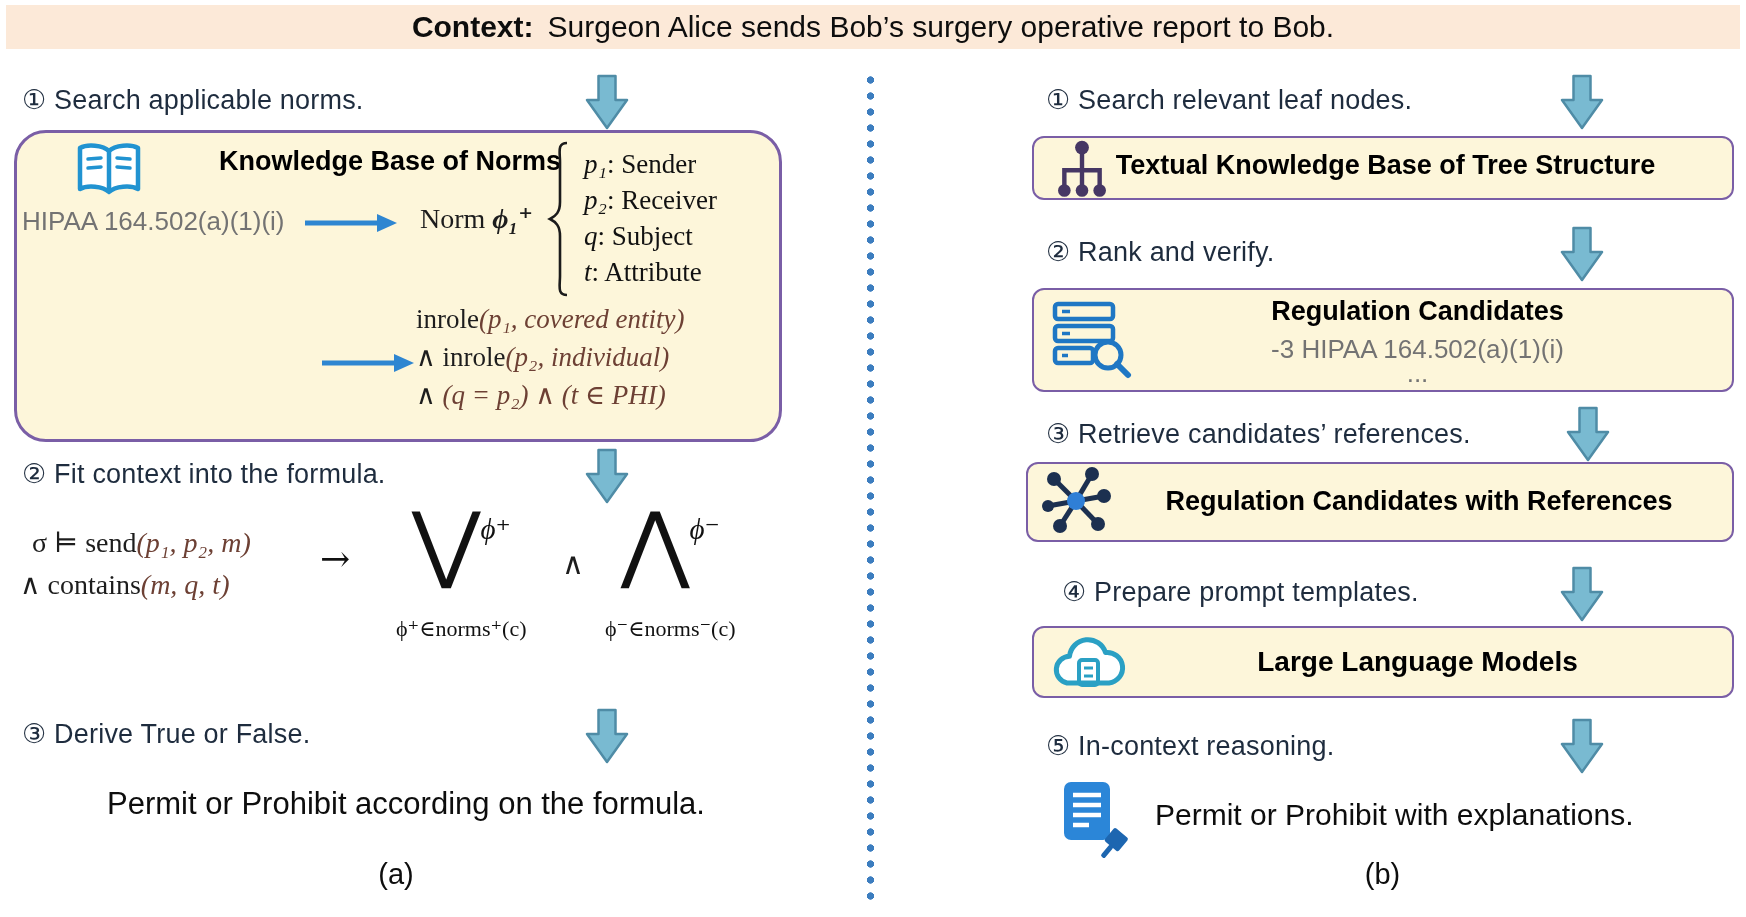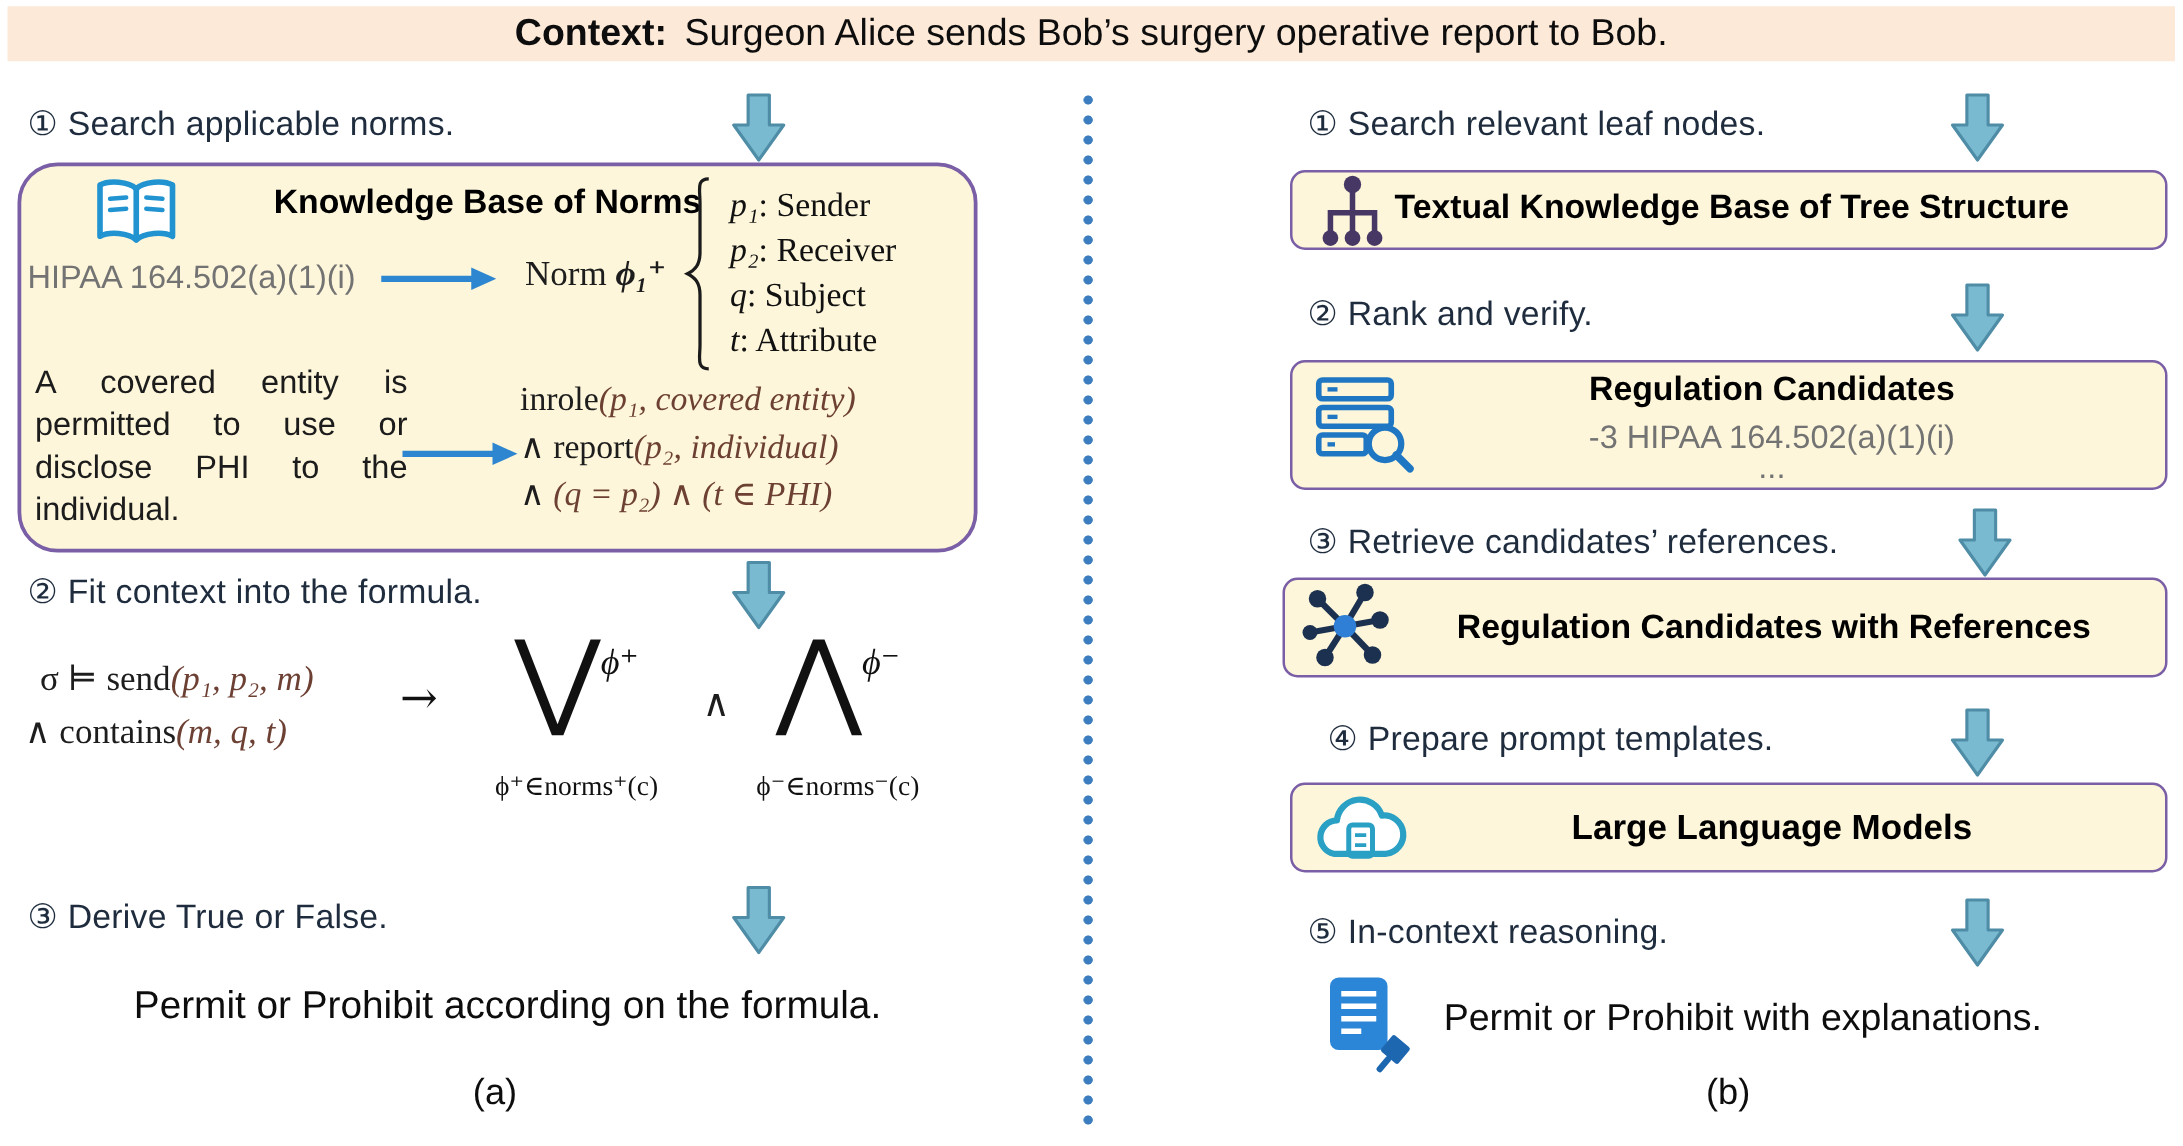--- a/index.html
+++ b/index.html
@@ -90,7 +90,6 @@
     <div class="param-line"><span class="param-var">t</span><span>: Attribute</span></div>
   </div>
 
-  <div class="abs nl-text" style="left:28px; top:288px; width:298px;">A covered entity is permitted to use or disclose PHI to the individual.</div>
 
   <svg class="abs" style="left:320px; top:352px;" width="96" height="22" viewBox="0 0 96 22">
     <line x1="2" y1="11" x2="76" y2="11" stroke="#2e86d1" stroke-width="5"></line>

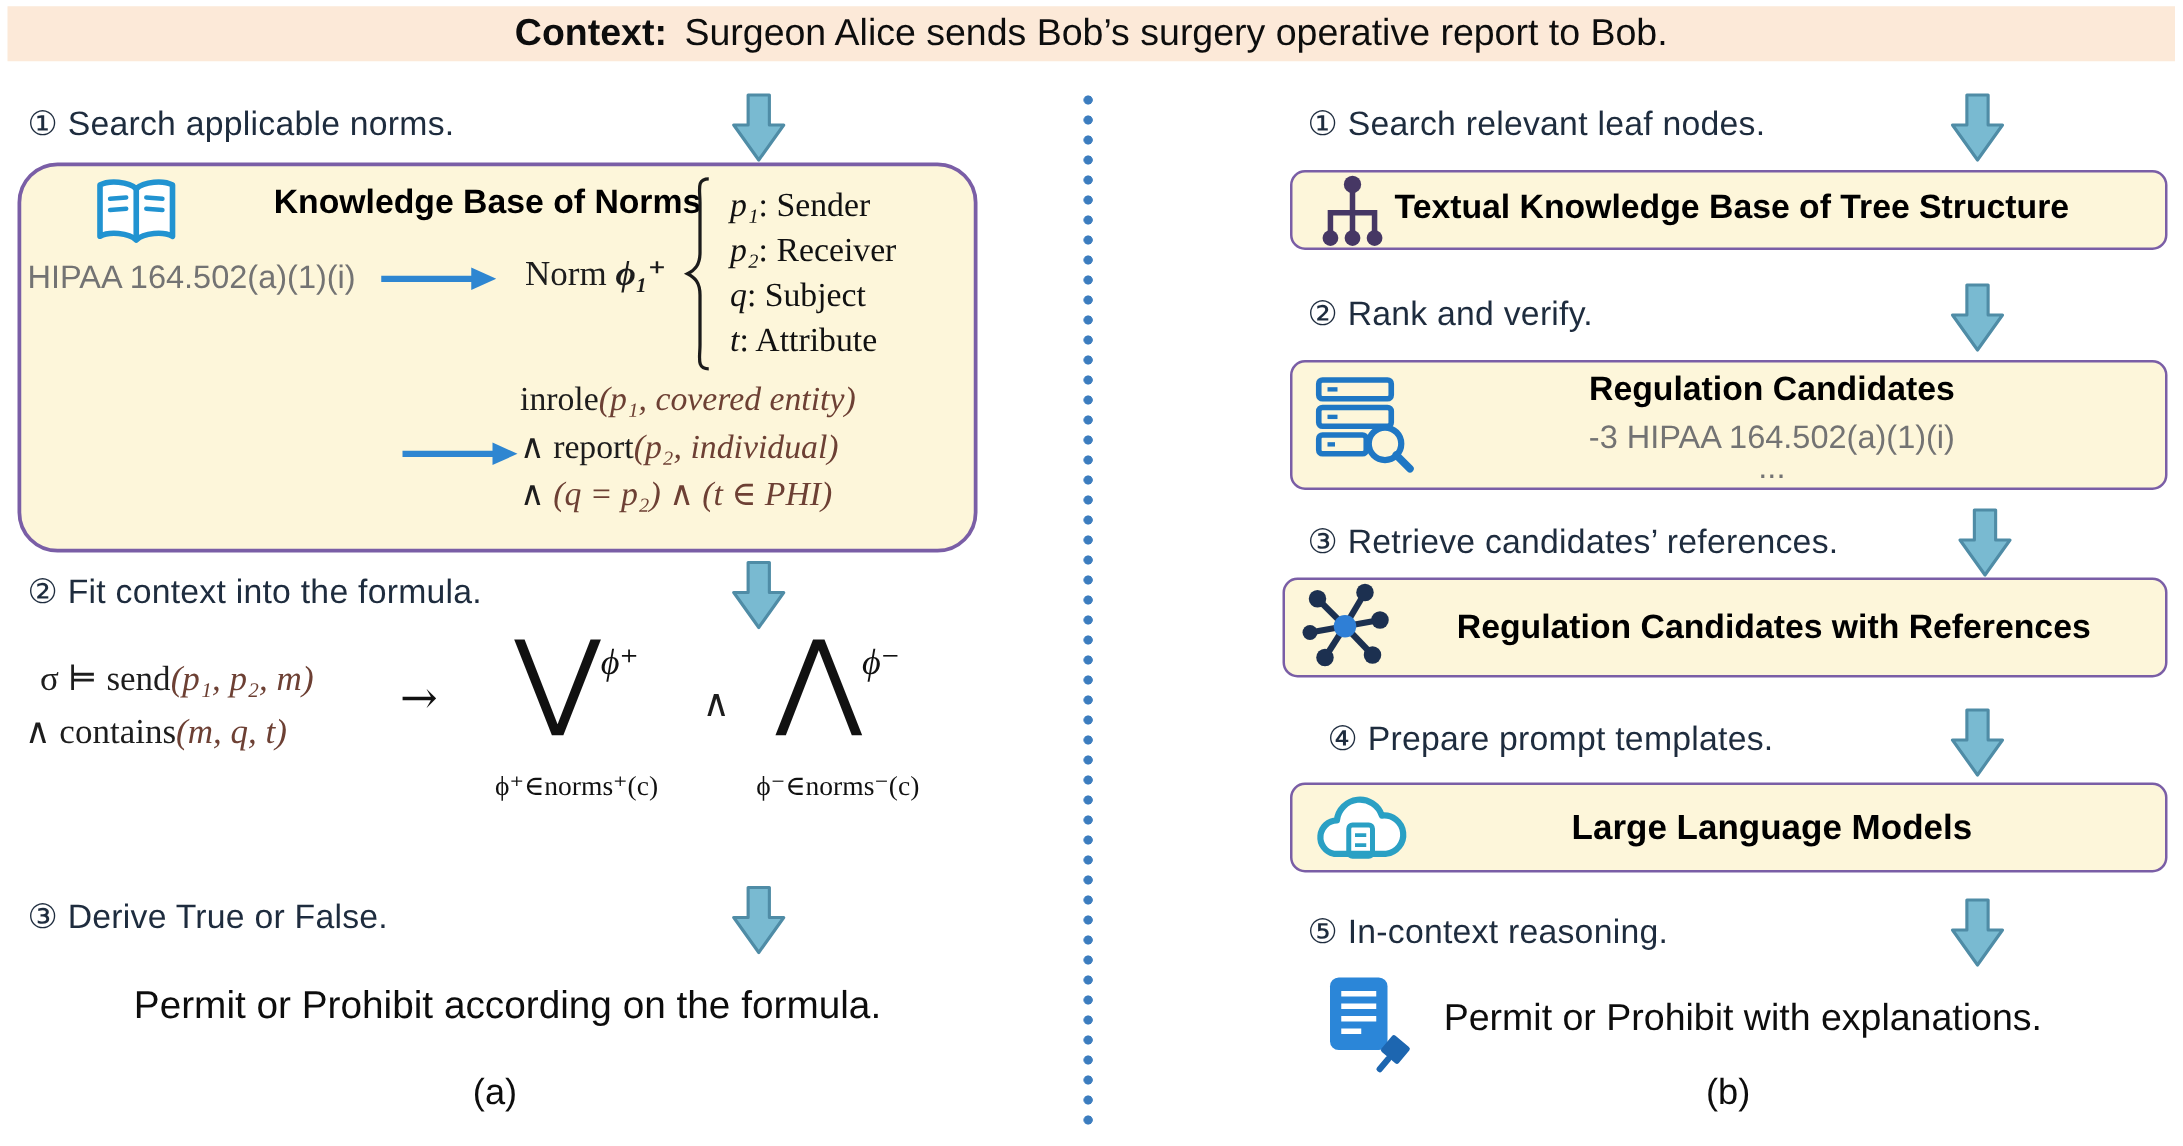--- a/index.html
+++ b/index.html
@@ -98,7 +98,7 @@
 
   <div class="abs" style="left:416px; top:300px;">
     <div class="math fline"><span class="mfn">inrole</span><span class="mvar">(p₁, covered entity)</span></div>
-    <div class="math fline"><span class="mfn">∧ report</span><span class="mvar">(p₂, individual)</span></div>
+    <div class="math fline"><span class="mfn">∧ inrole</span><span class="mvar">(p₂, individual)</span></div>
     <div class="math fline"><span class="mfn">∧ </span><span class="mvar">(q = p₂) ∧ (t ∈ PHI)</span></div>
   </div>
 

